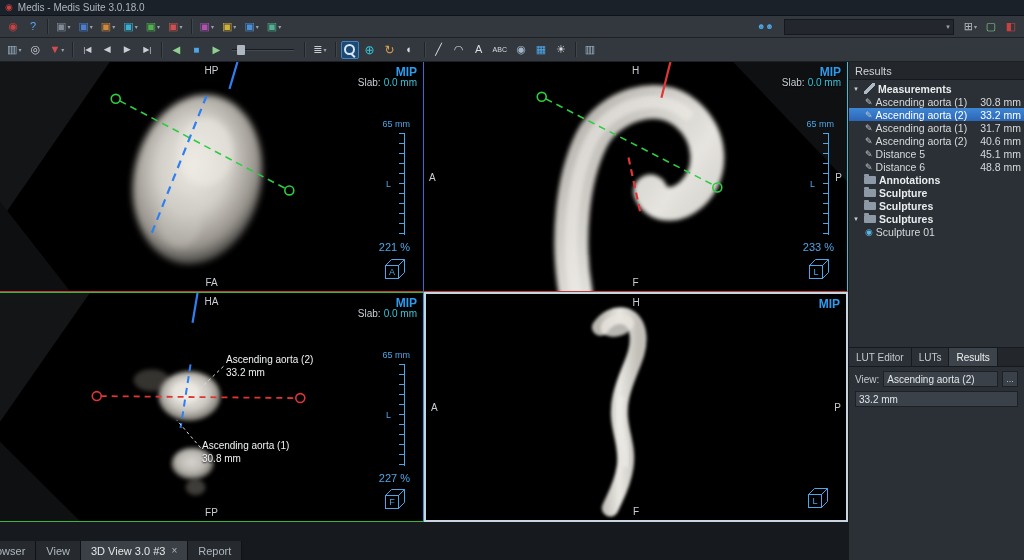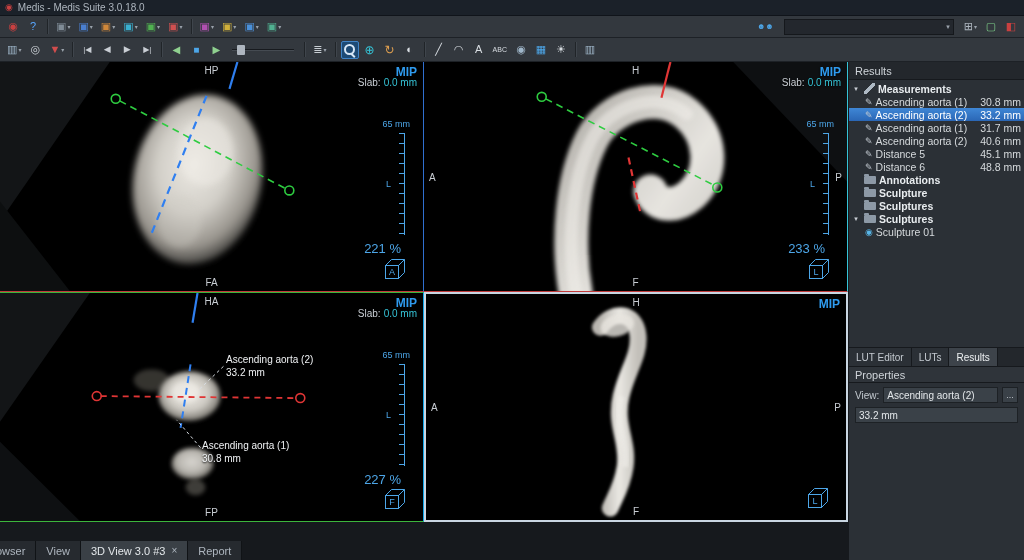--- a/index.html
+++ b/index.html
@@ -57,7 +57,7 @@
 .ruler .ticks{position:absolute;right:1px;top:0;bottom:0;width:5px;
   background:repeating-linear-gradient(to bottom,#4da6e8 0 1px,transparent 1px 10px)}
 .axis-label{position:absolute;right:32px;top:117px;color:#4da6e8;font-size:9px}
-.zoom-label{position:absolute;right:22px;top:179px;color:#4da6e8;font-size:13px}
+.zoom-label{position:absolute;right:13px;top:179px;color:#4da6e8;font-size:11px}
 .cube{position:absolute;right:15px;bottom:8px;width:26px;height:26px}
 .anno{position:absolute;color:#f0f2f4;font-size:10px;line-height:1.3;text-shadow:0 1px 2px #000}
 

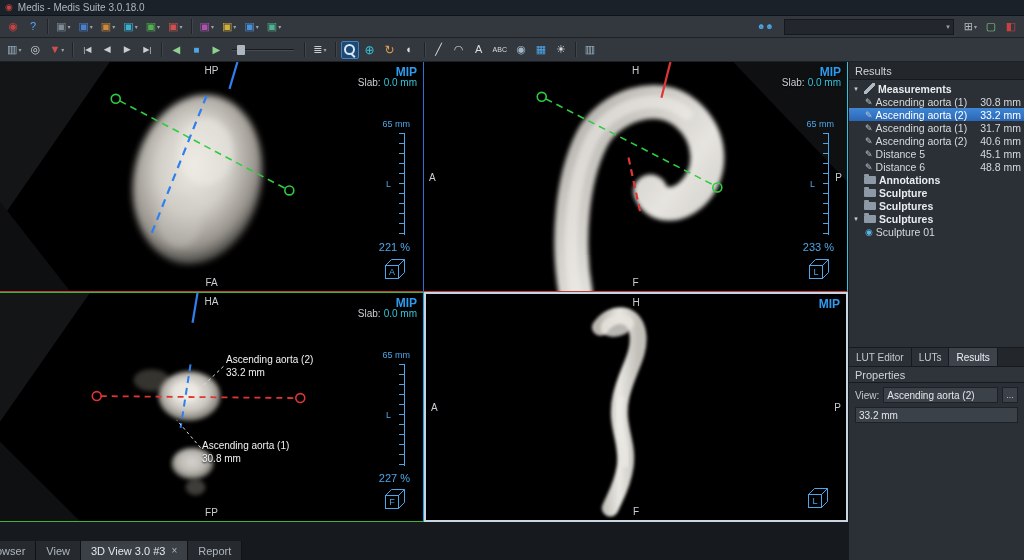--- a/index.html
+++ b/index.html
@@ -544,7 +544,6 @@
         <div class="ptab active">Results</div>
       </div>
 
-      <div class="props-header">Properties</div>
       <div class="prop-row">
         <span class="cap">View:</span>
         <input class="prop-input" value="Ascending aorta (2)" style="">

